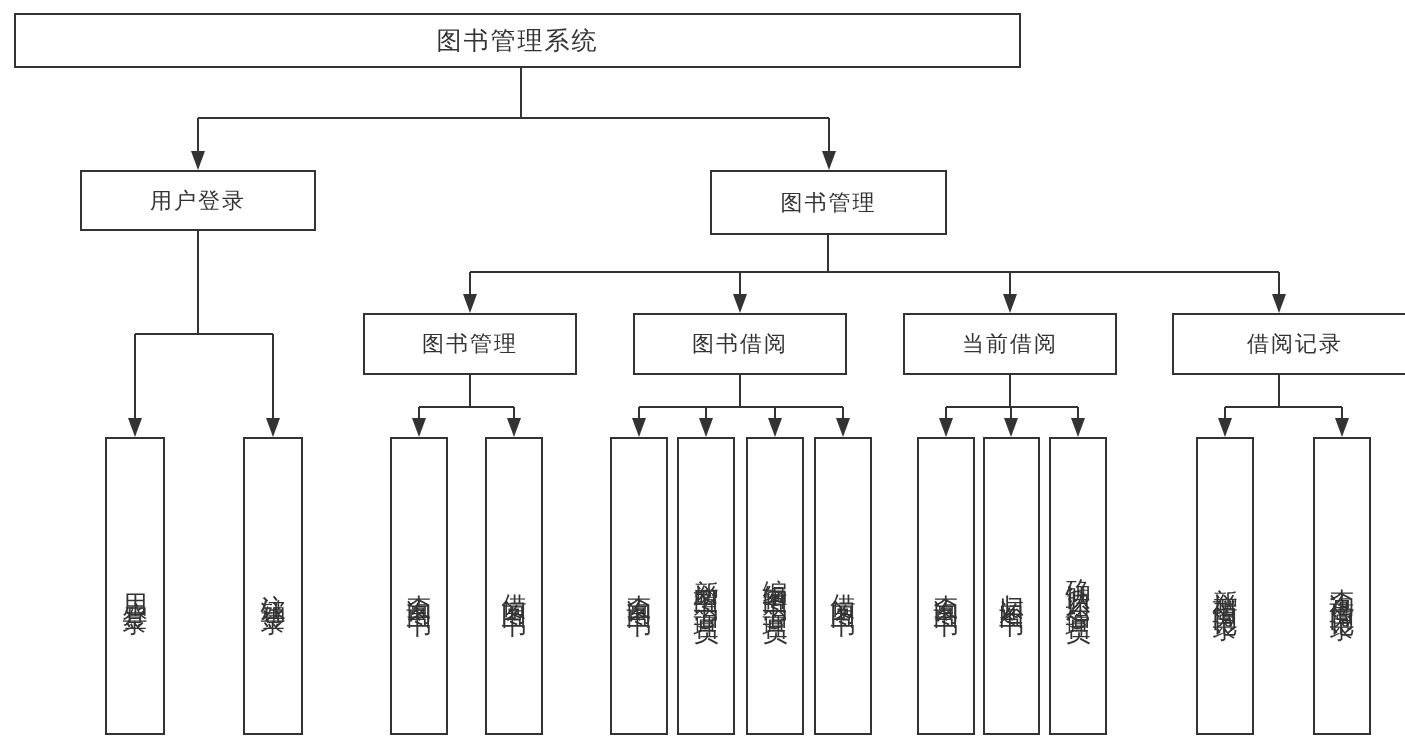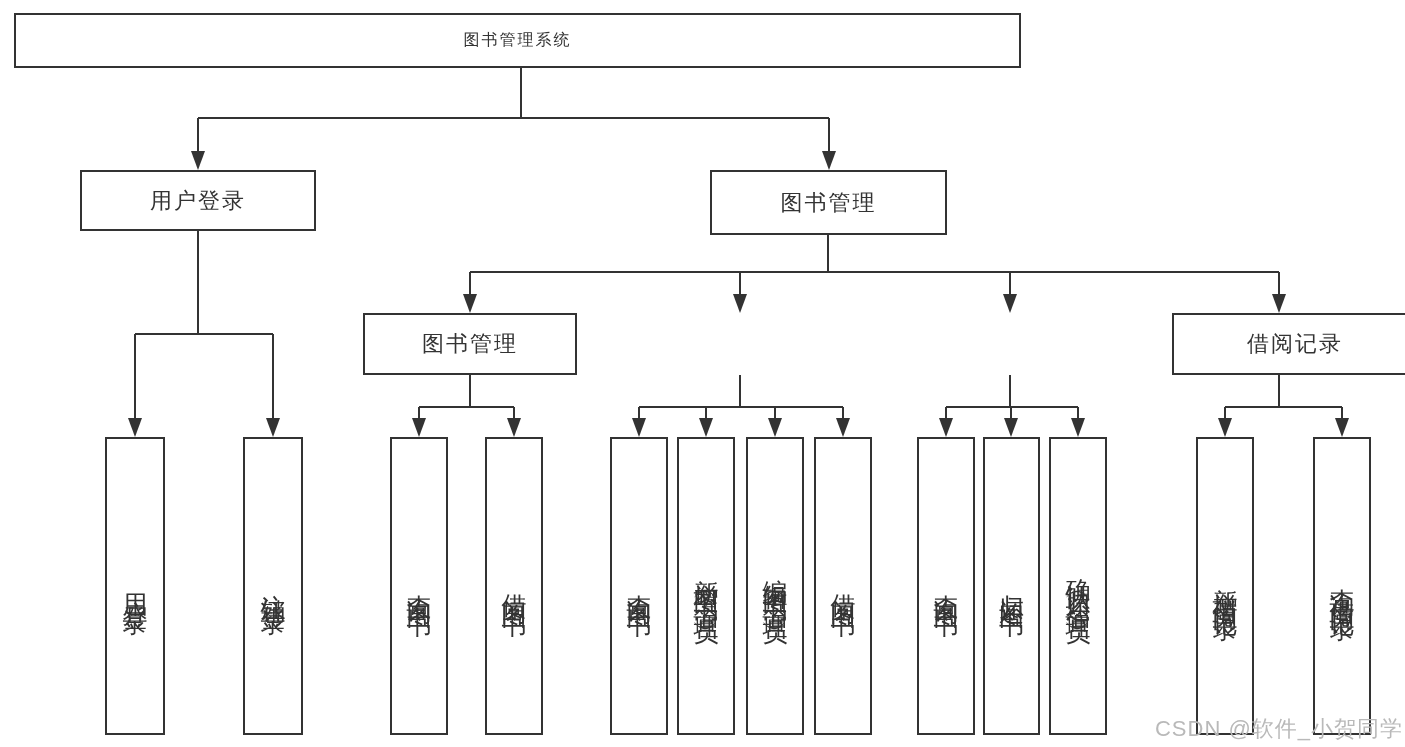--- a/index.html
+++ b/index.html
@@ -31,7 +31,7 @@
     letter-spacing: 2px;
     white-space: nowrap;
   }
-  .root .htext { font-size: 16px; }
+  .root .htext { font-size: 25px; }
   .vtext {
     writing-mode: vertical-rl;
     text-orientation: mixed;

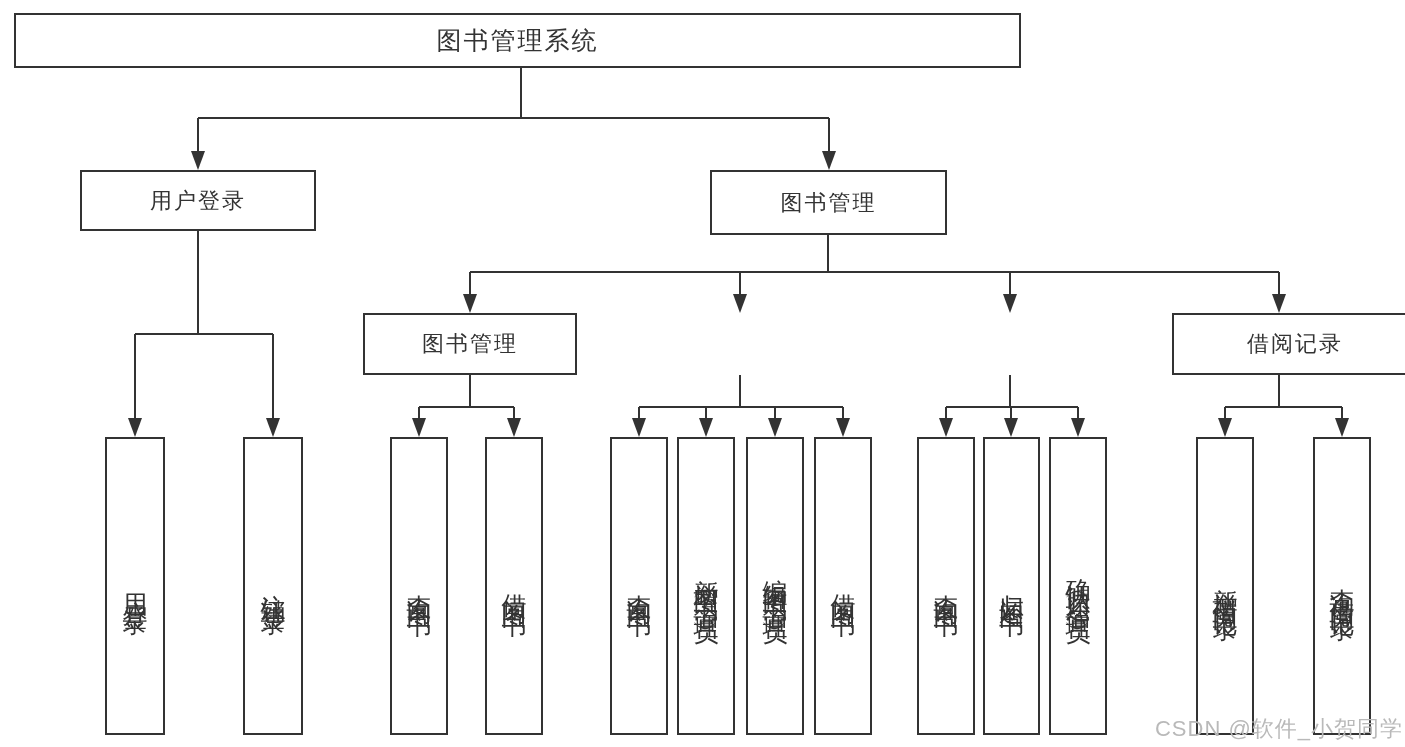--- a/index.html
+++ b/index.html
@@ -135,6 +135,9 @@
   <div class="node" style="left:363px;top:313px;width:214px;height:62px">
     <span class="htext">图书管理</span>
   </div>
+  <div class="node" style="left:633px;top:313px;width:214px;height:62px">
+    <span class="htext">图书借阅</span>
+  </div>
   <div class="node" style="left:1172px;top:313px;width:246px;height:62px">
     <span class="htext">借阅记录</span>
   </div>

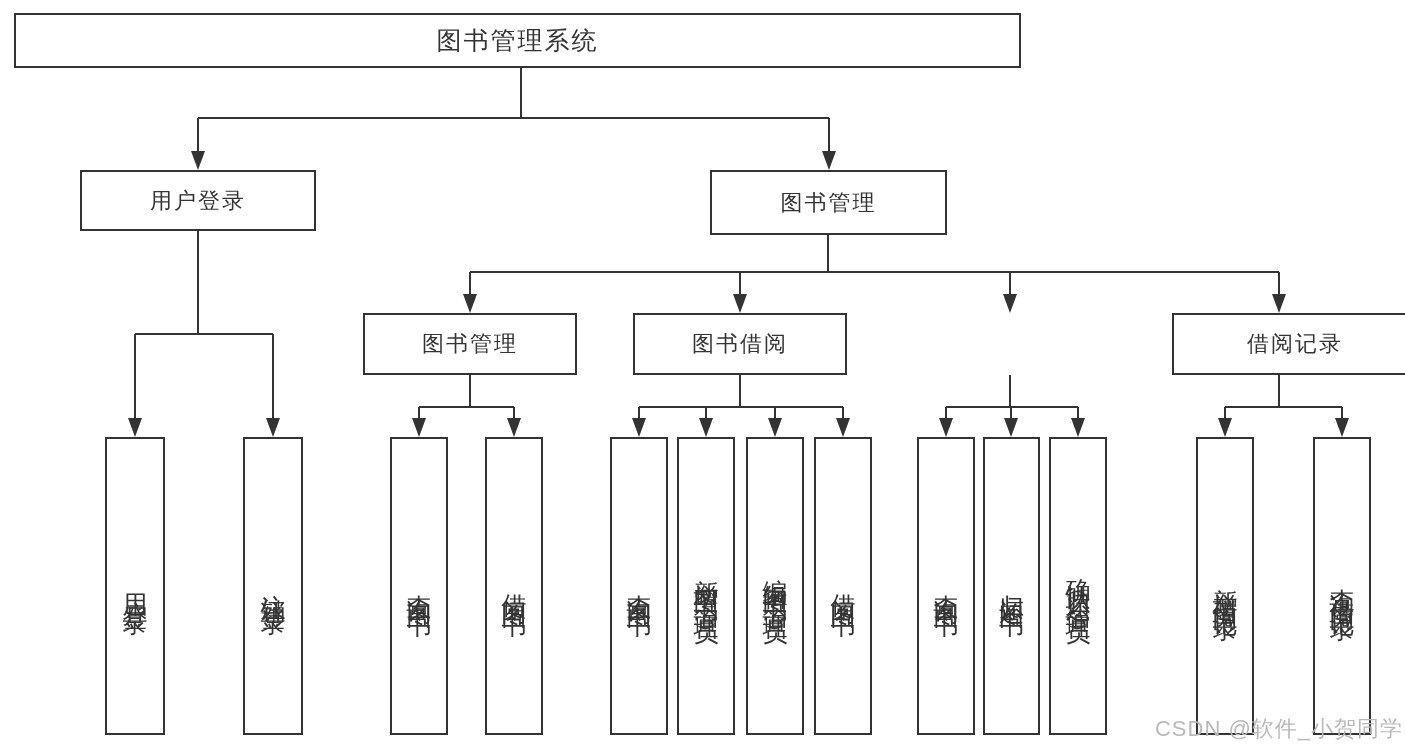--- a/index.html
+++ b/index.html
@@ -138,6 +138,9 @@
   <div class="node" style="left:633px;top:313px;width:214px;height:62px">
     <span class="htext">图书借阅</span>
   </div>
+  <div class="node" style="left:903px;top:313px;width:214px;height:62px">
+    <span class="htext">当前借阅</span>
+  </div>
   <div class="node" style="left:1172px;top:313px;width:246px;height:62px">
     <span class="htext">借阅记录</span>
   </div>

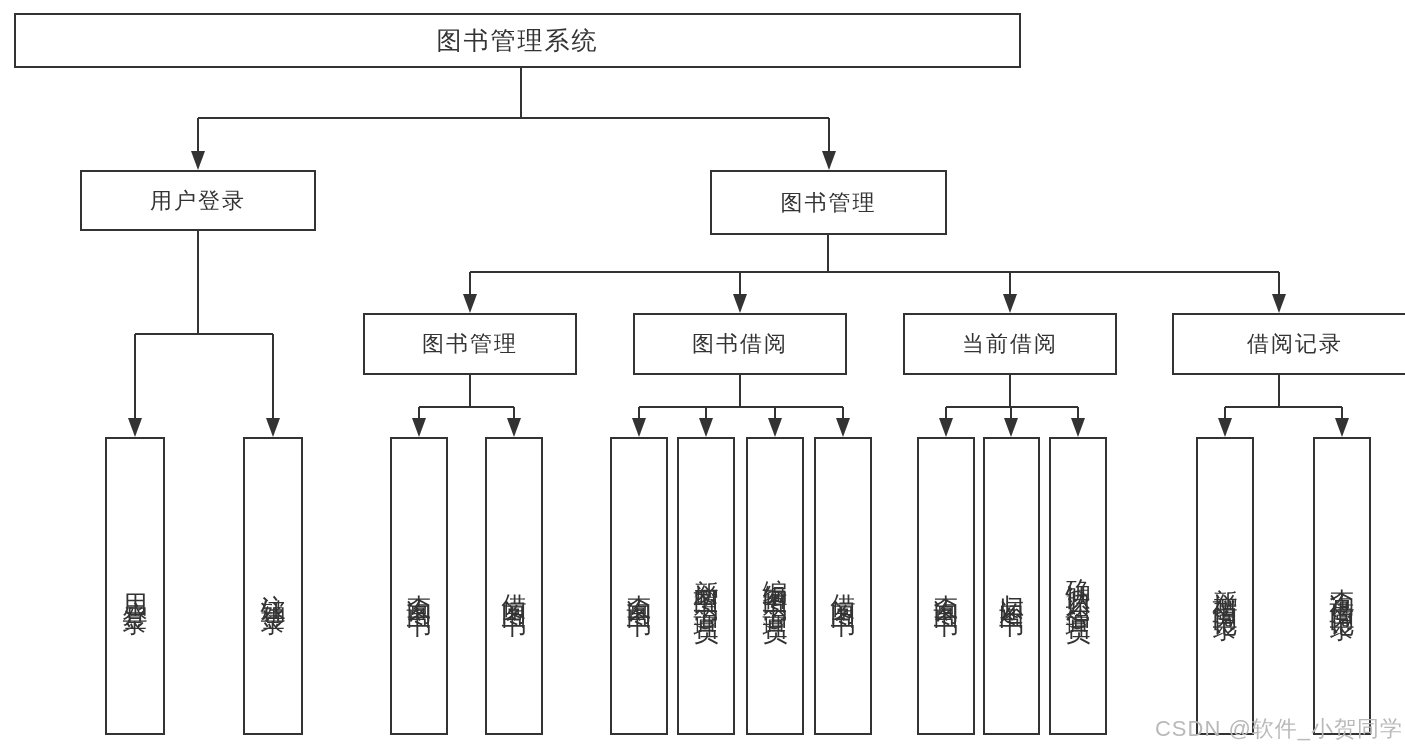--- a/index.html
+++ b/index.html
@@ -189,7 +189,6 @@
     <span class="vtext">查询借阅记录</span>
   </div>
 
-  <div id="watermark">CSDN @软件_小贺同学</div>
 
 </div>
 

